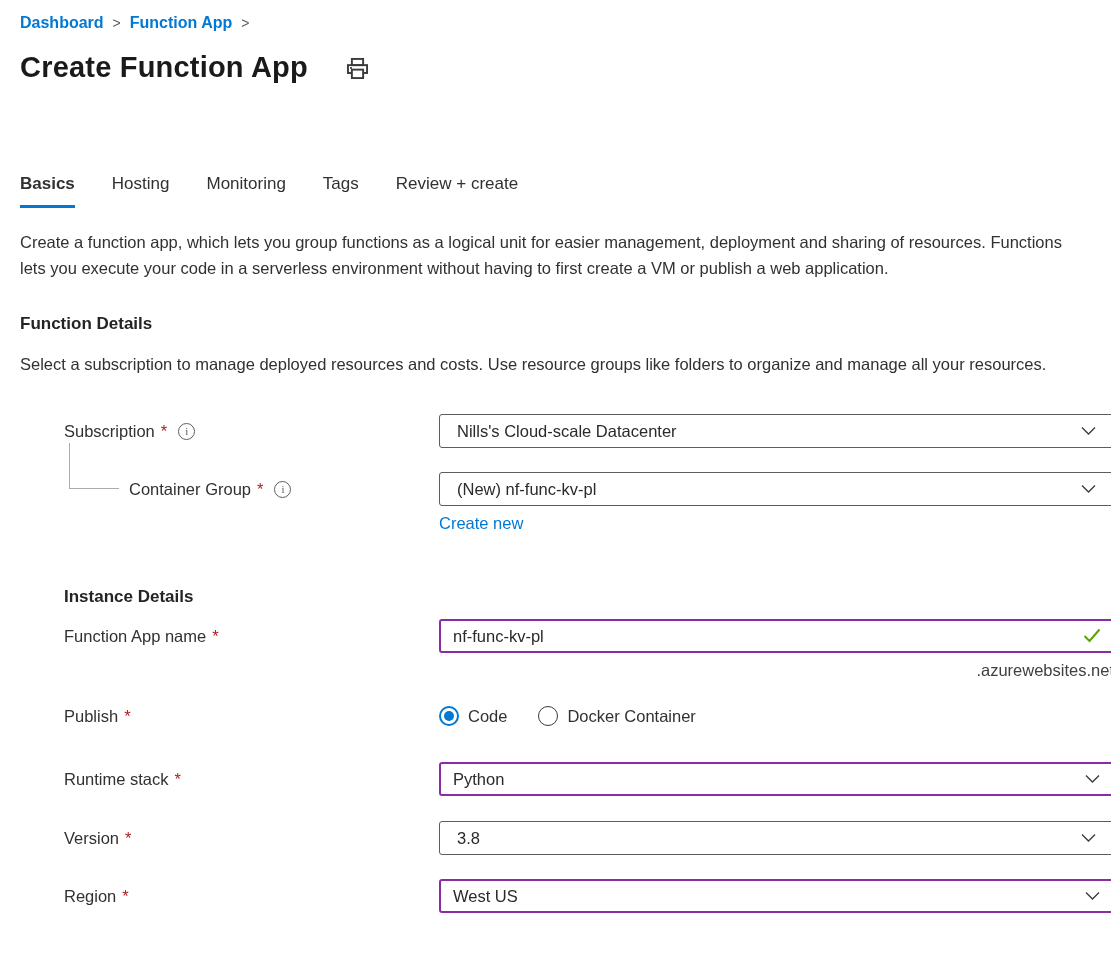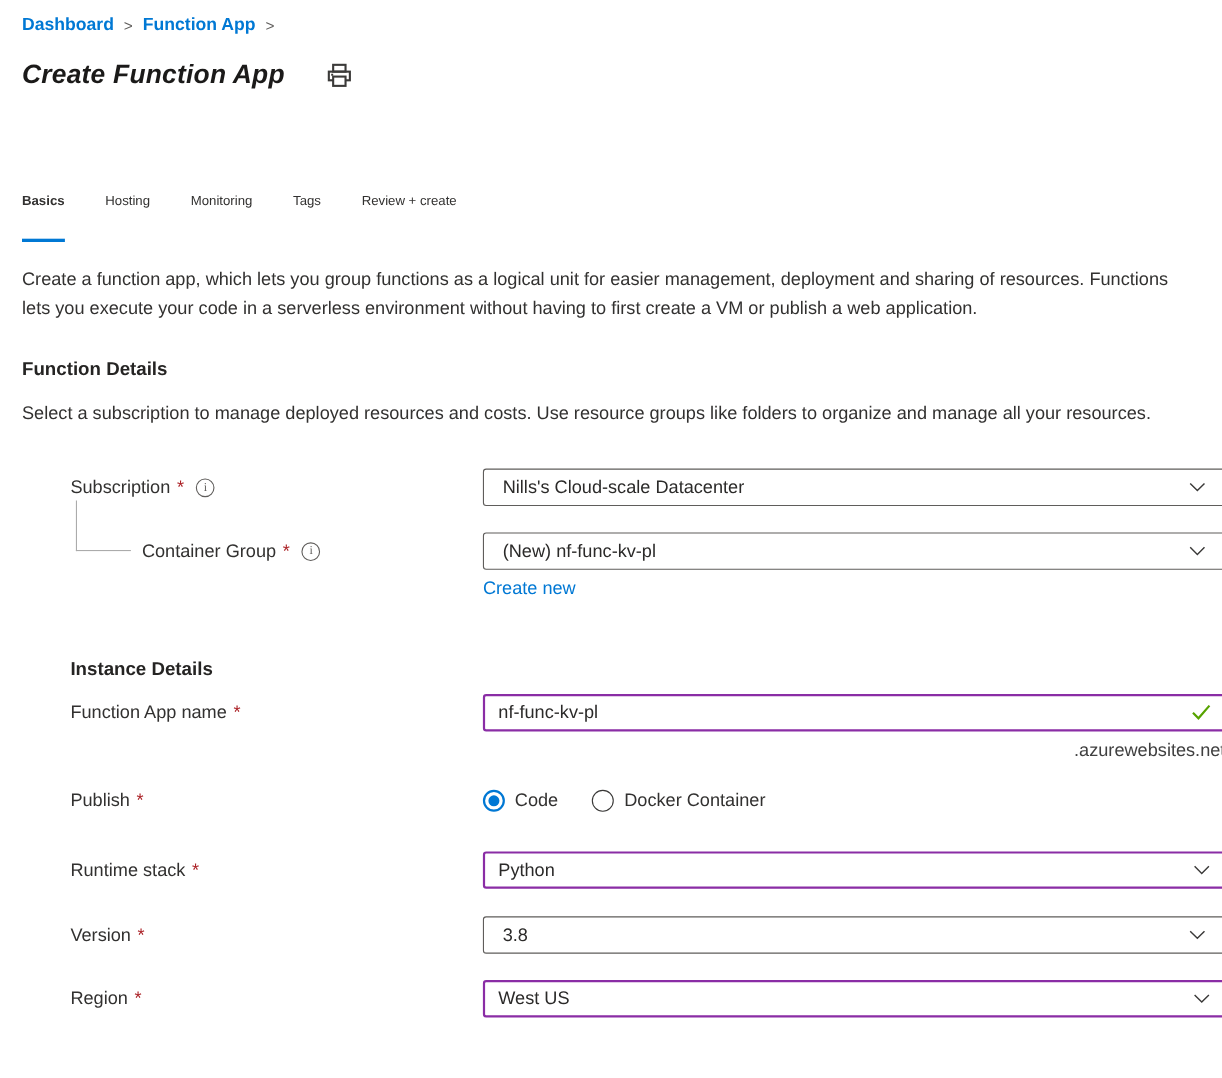--- a/index.html
+++ b/index.html
@@ -19,7 +19,7 @@
 
   
   .title-row { margin-top: 17px; display: flex; align-items: center; }
-  .page-title { font-size: 24px; font-weight: 700; color: #1b1a19; letter-spacing: 0.2px; font-style: italic; }
+  .page-title { font-size: 29px; font-weight: 700; color: #1b1a19; letter-spacing: 0.2px; }
   .print-icon { margin-left: 36px; margin-top: 6px; cursor: pointer; }
 
   

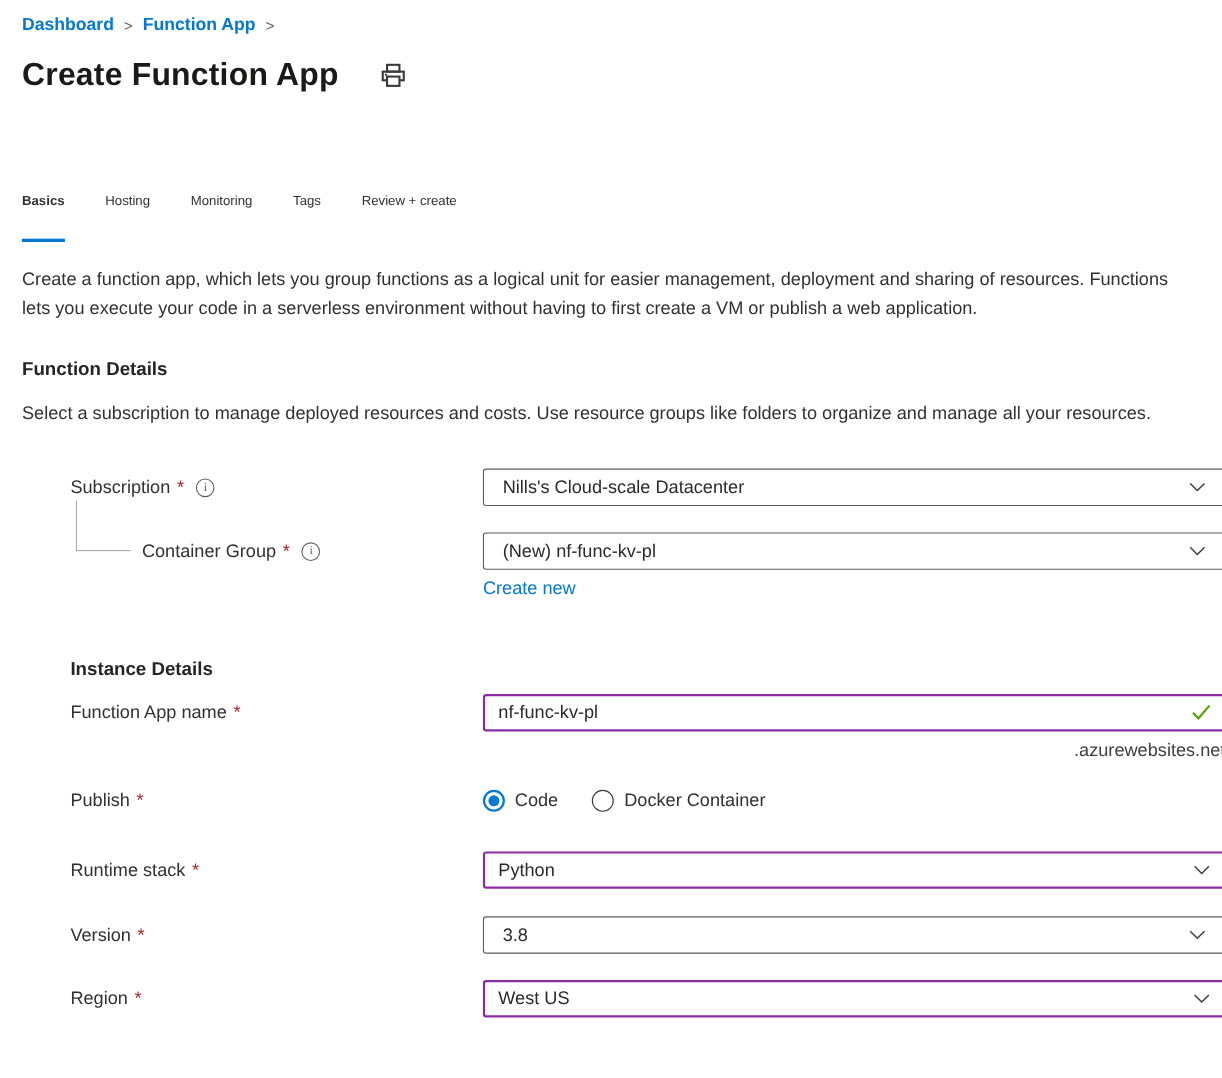--- a/index.html
+++ b/index.html
@@ -25,8 +25,8 @@
   
   .tabs { margin-top: 88px; display: flex; }
   .tab {
-    font-size: 12px; color: #323130; margin-right: 37px;
-    padding-bottom: 28px; cursor: pointer; border-bottom: 3px solid transparent;
+    font-size: 17px; color: #323130; margin-right: 37px;
+    padding-bottom: 11px; cursor: pointer; border-bottom: 3px solid transparent;
   }
   .tab.active { font-weight: 700; border-bottom-color: #0078d4; }
 

